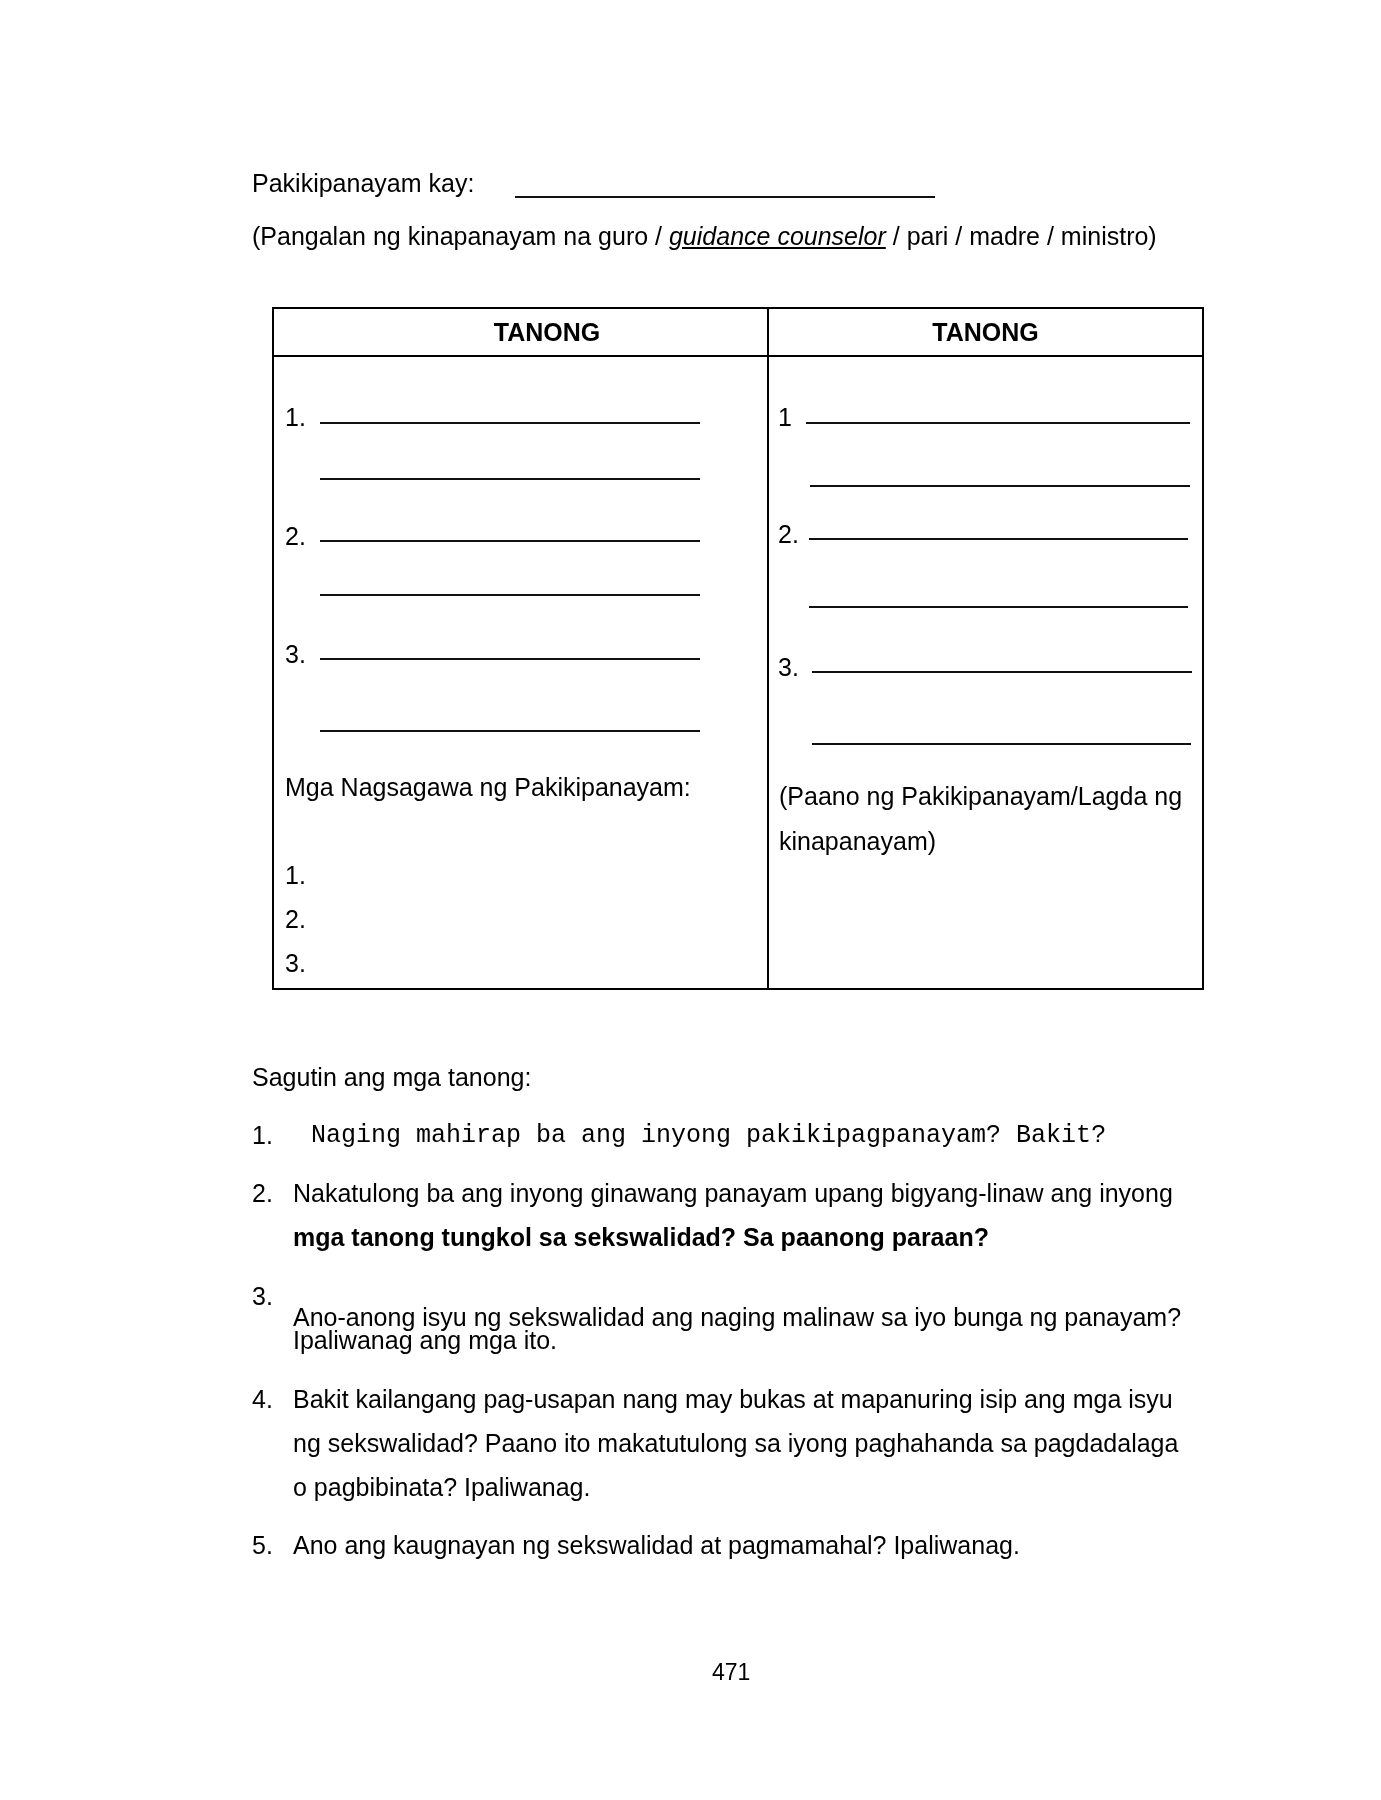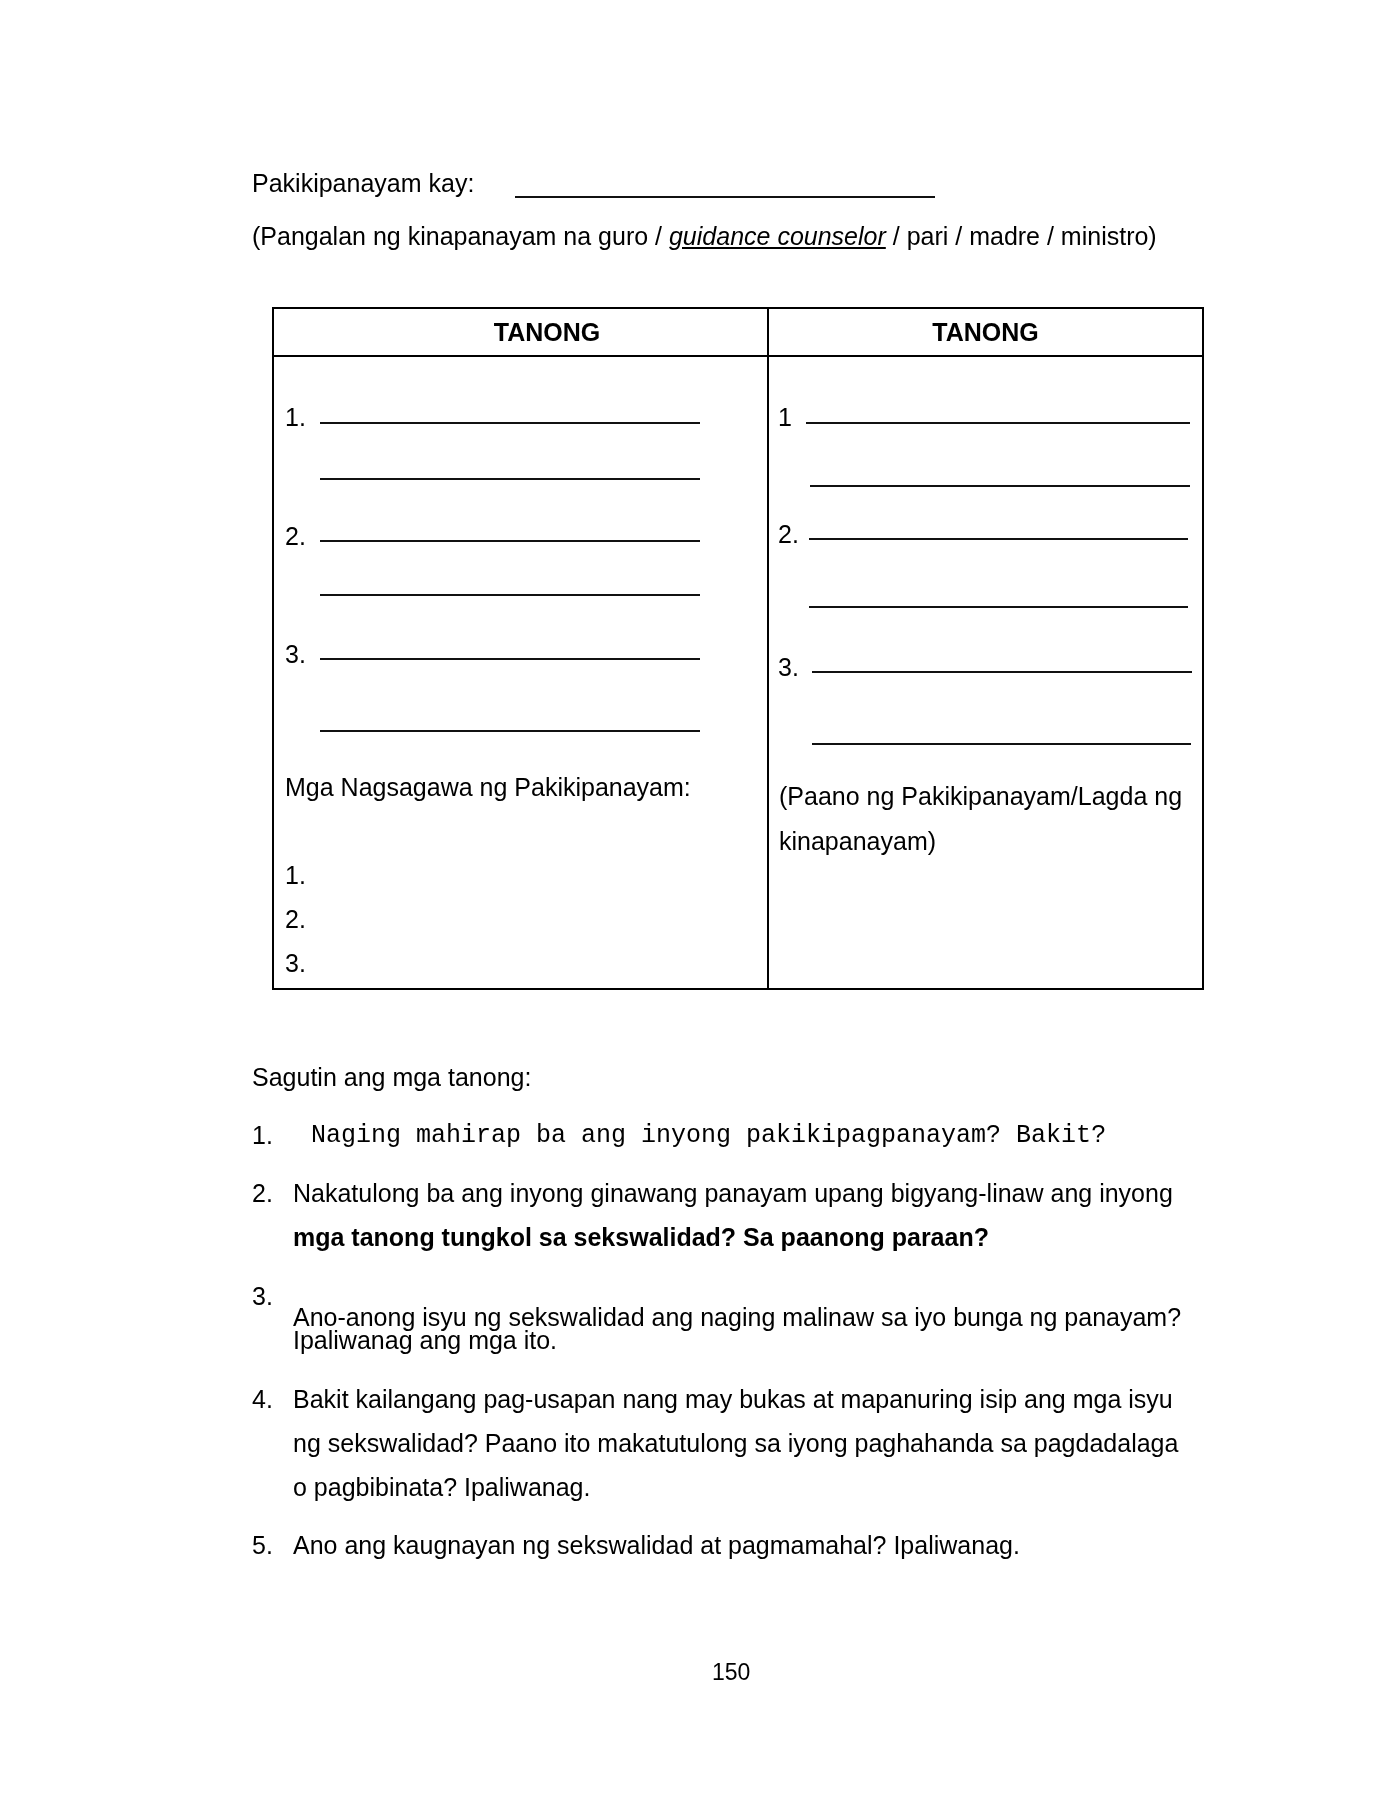--- a/index.html
+++ b/index.html
@@ -96,6 +96,6 @@
   </div>
 </div>
 
-<div class="abs" style="left:712px; top:1661px; font-size:23px;">150</div>
+<div class="abs" style="left:712px; top:1661px; font-size:23px;">471</div>
 
 </body></html>

